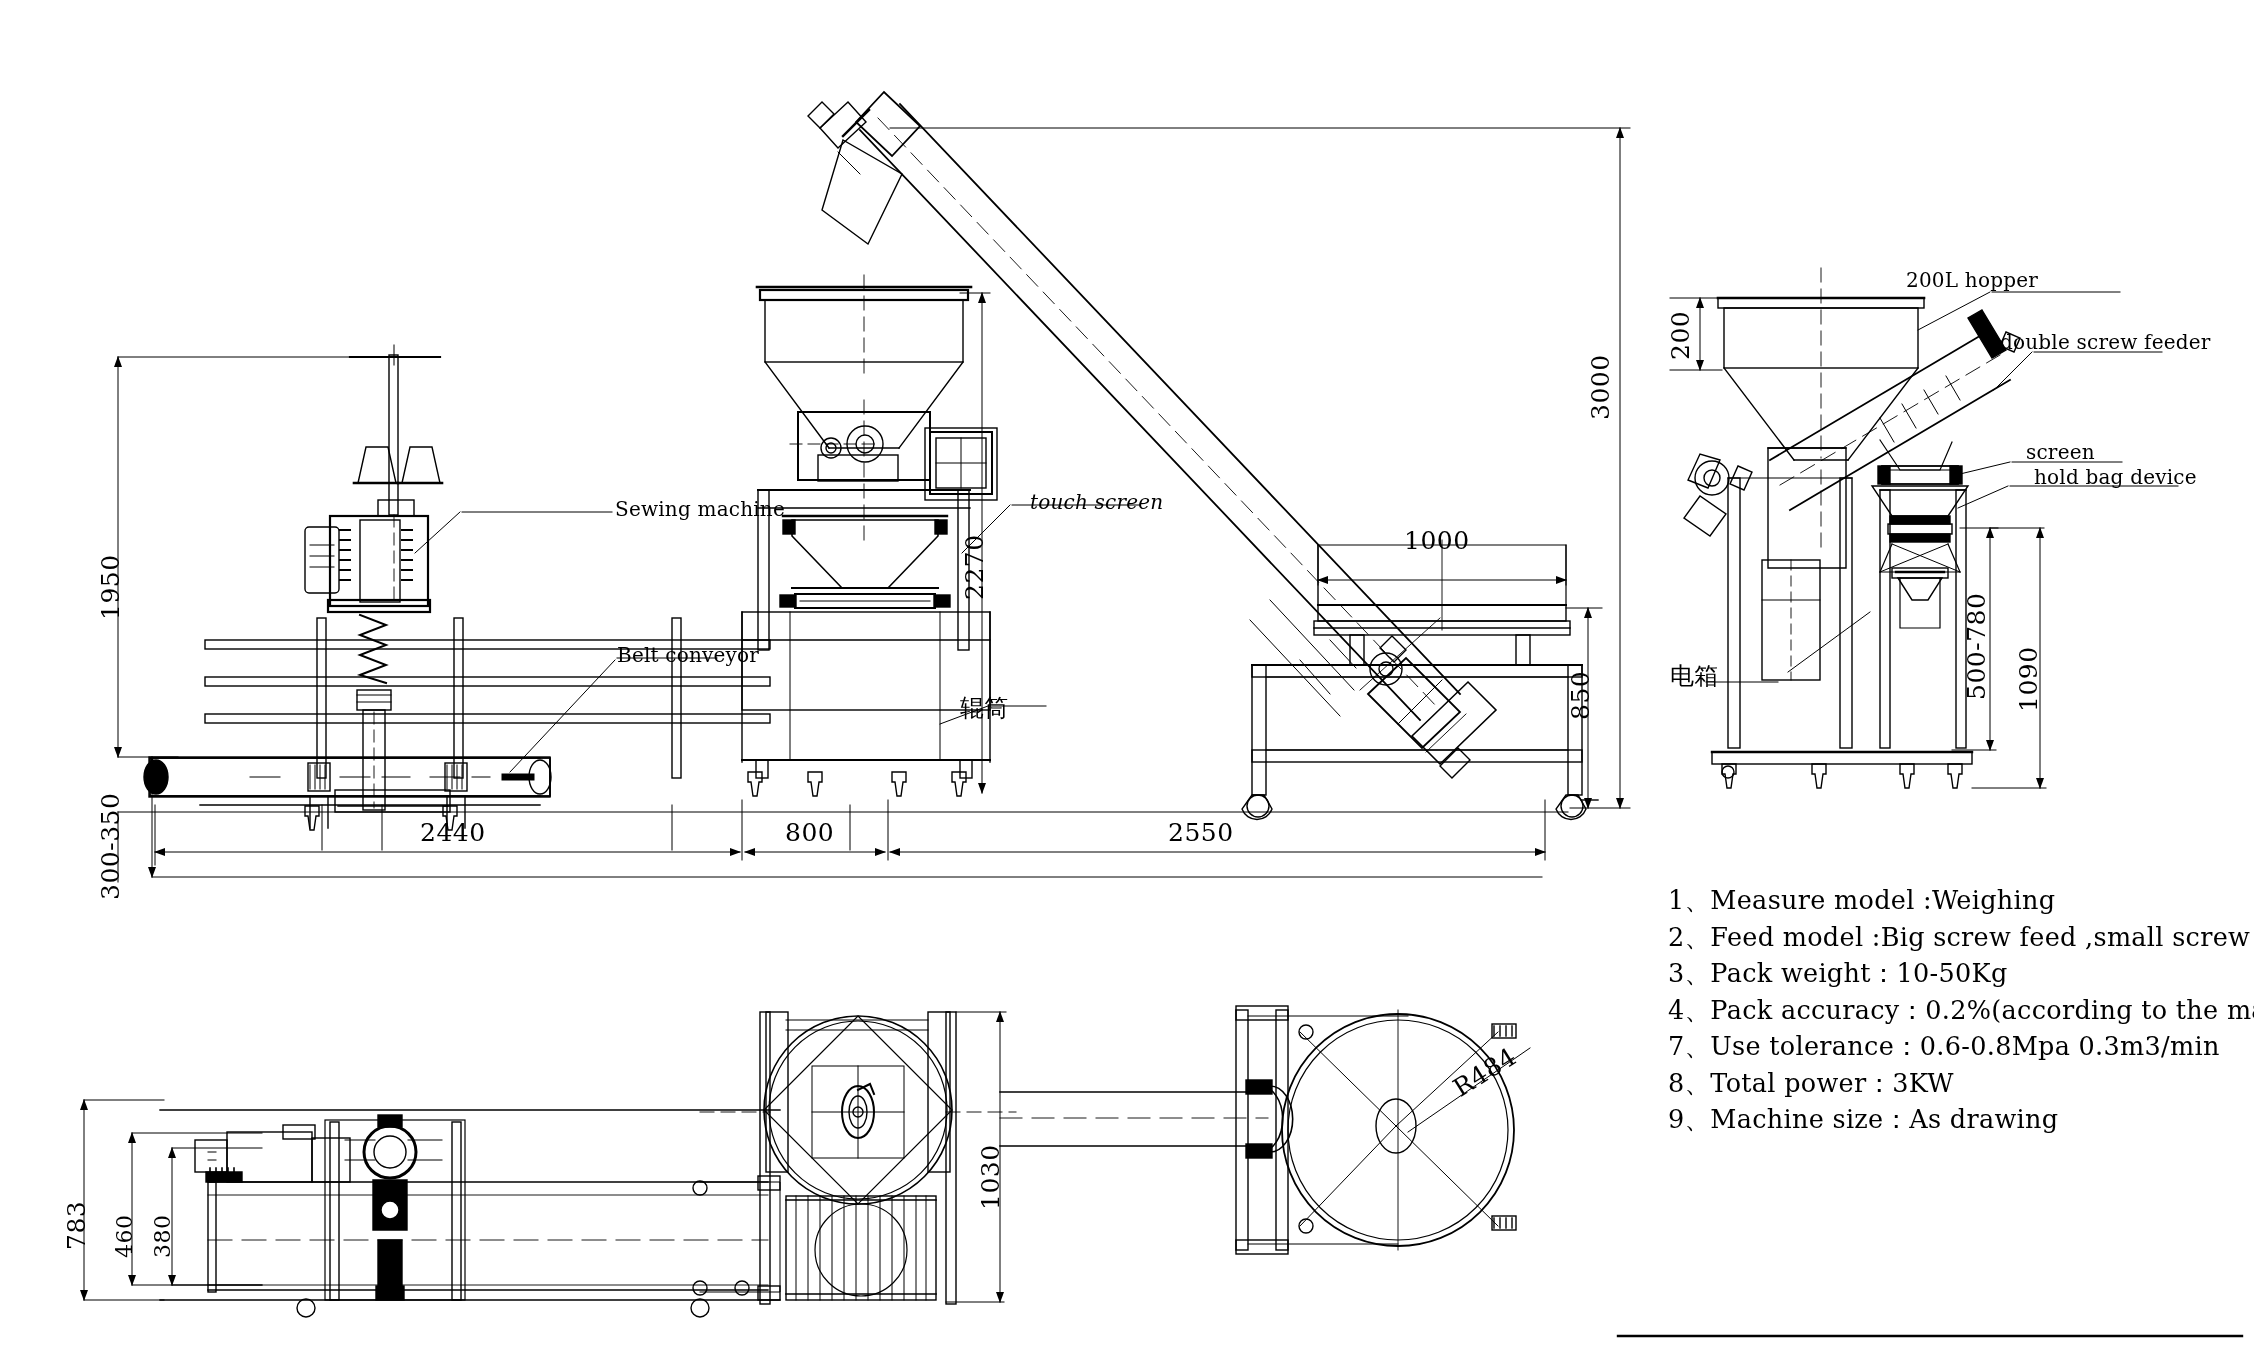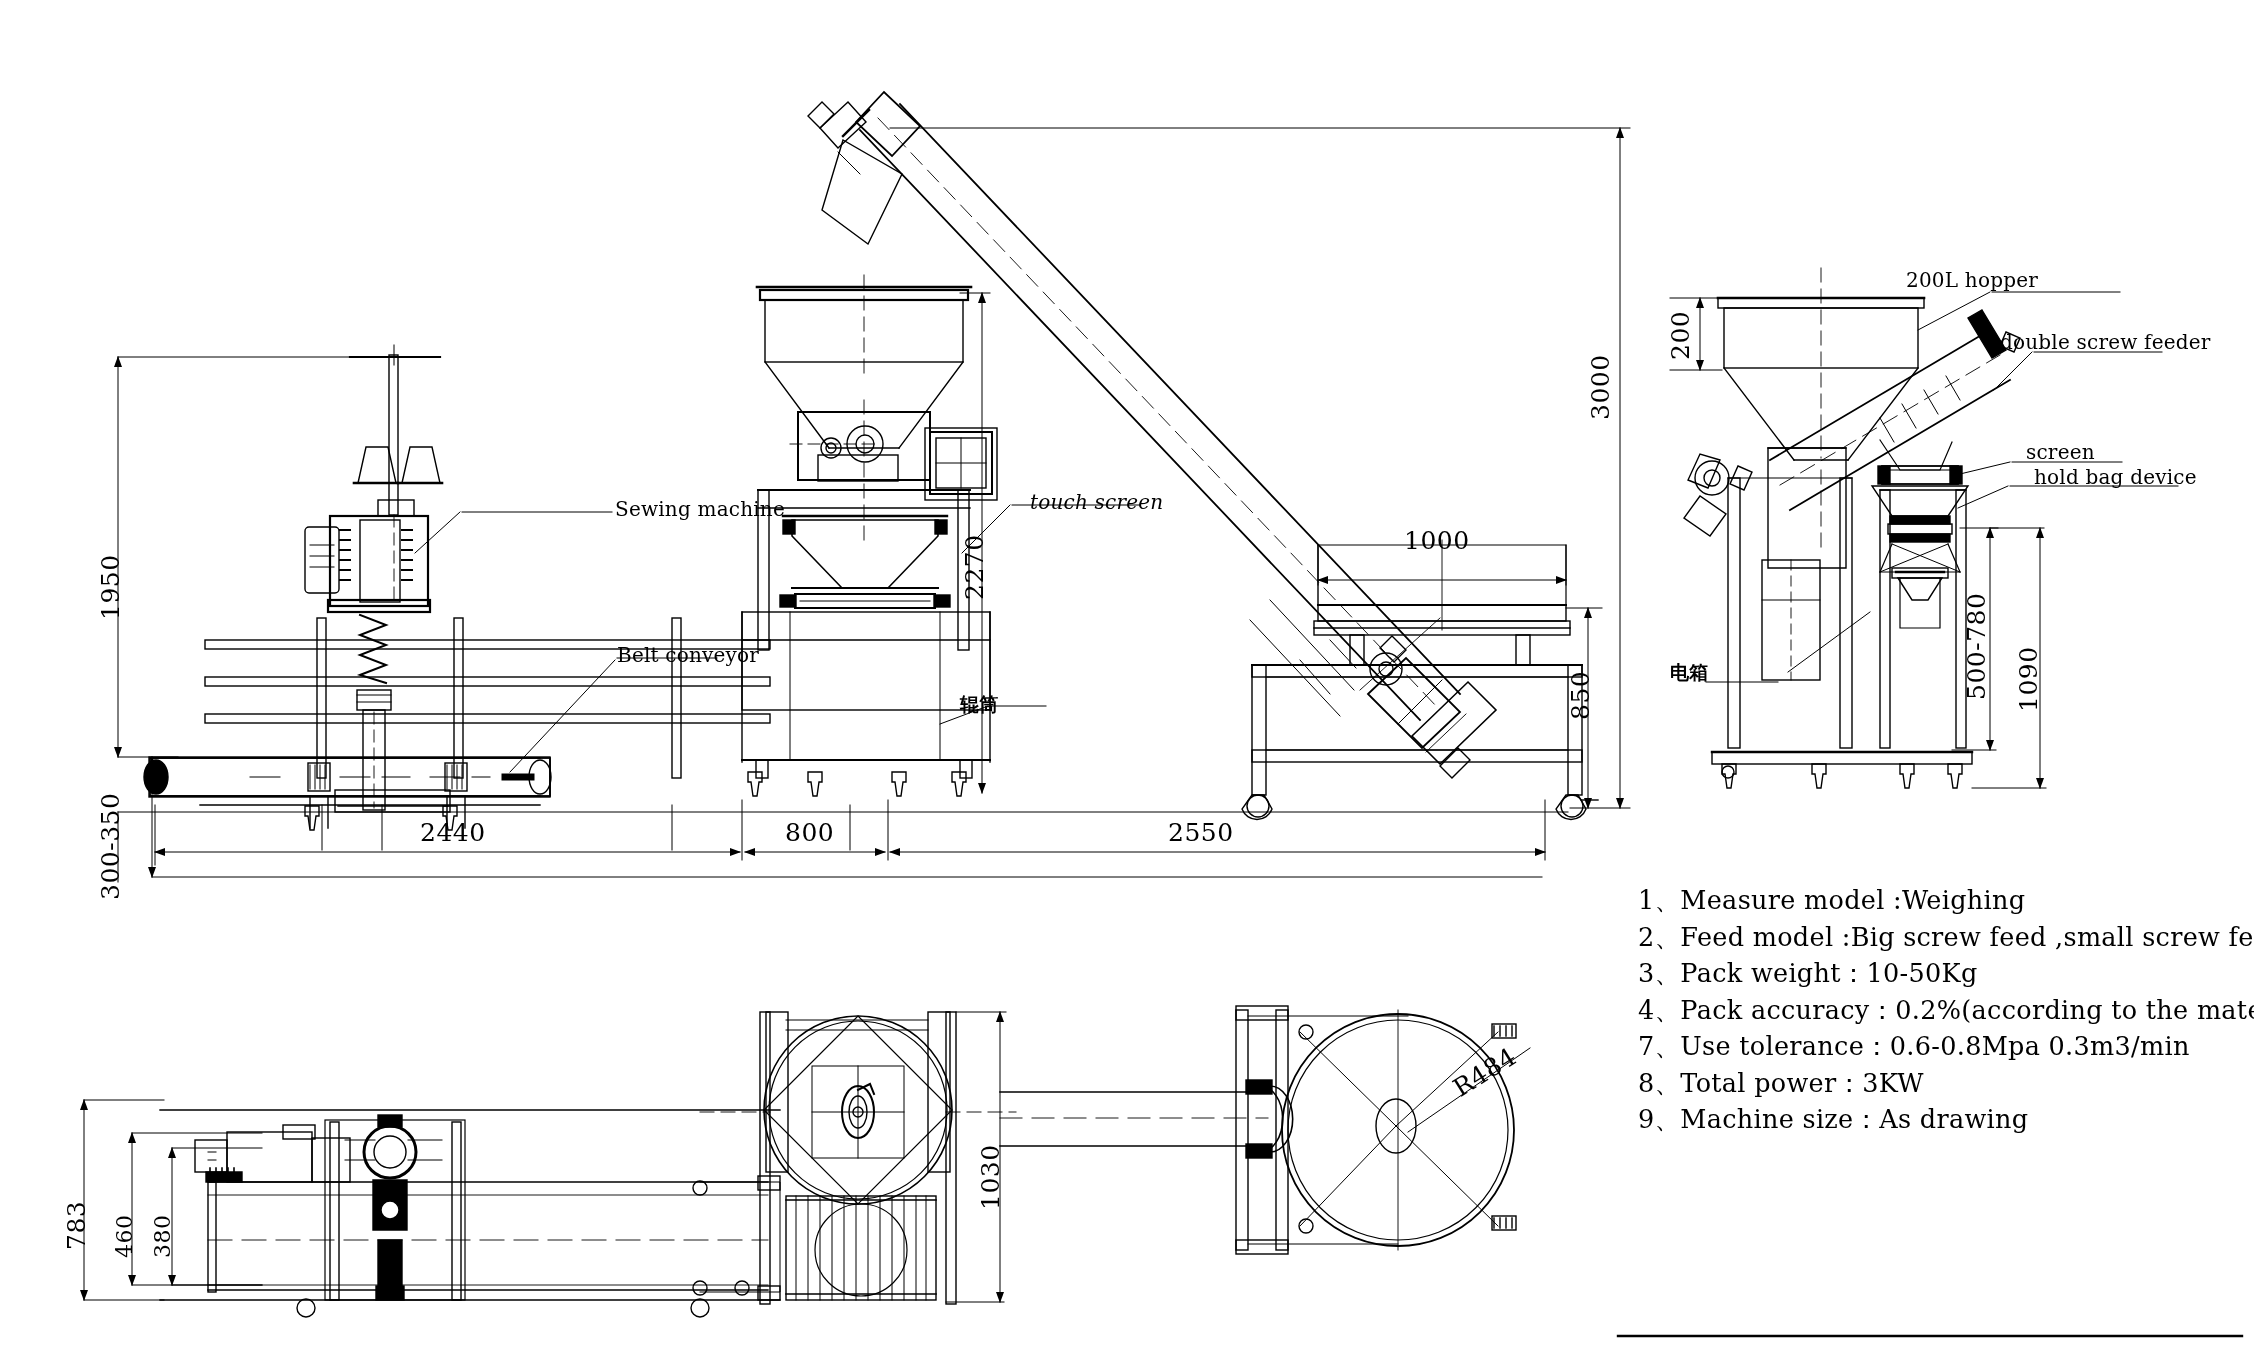--- a/index.html
+++ b/index.html
@@ -45,8 +45,7 @@
   }
   .lbl.cn{
     font-family:"DejaVu Sans","Liberation Sans",sans-serif;
-    font-size:19px;
-    font-weight:bold;
+    font-size:24px;
   }
   .dim{
     position:absolute;

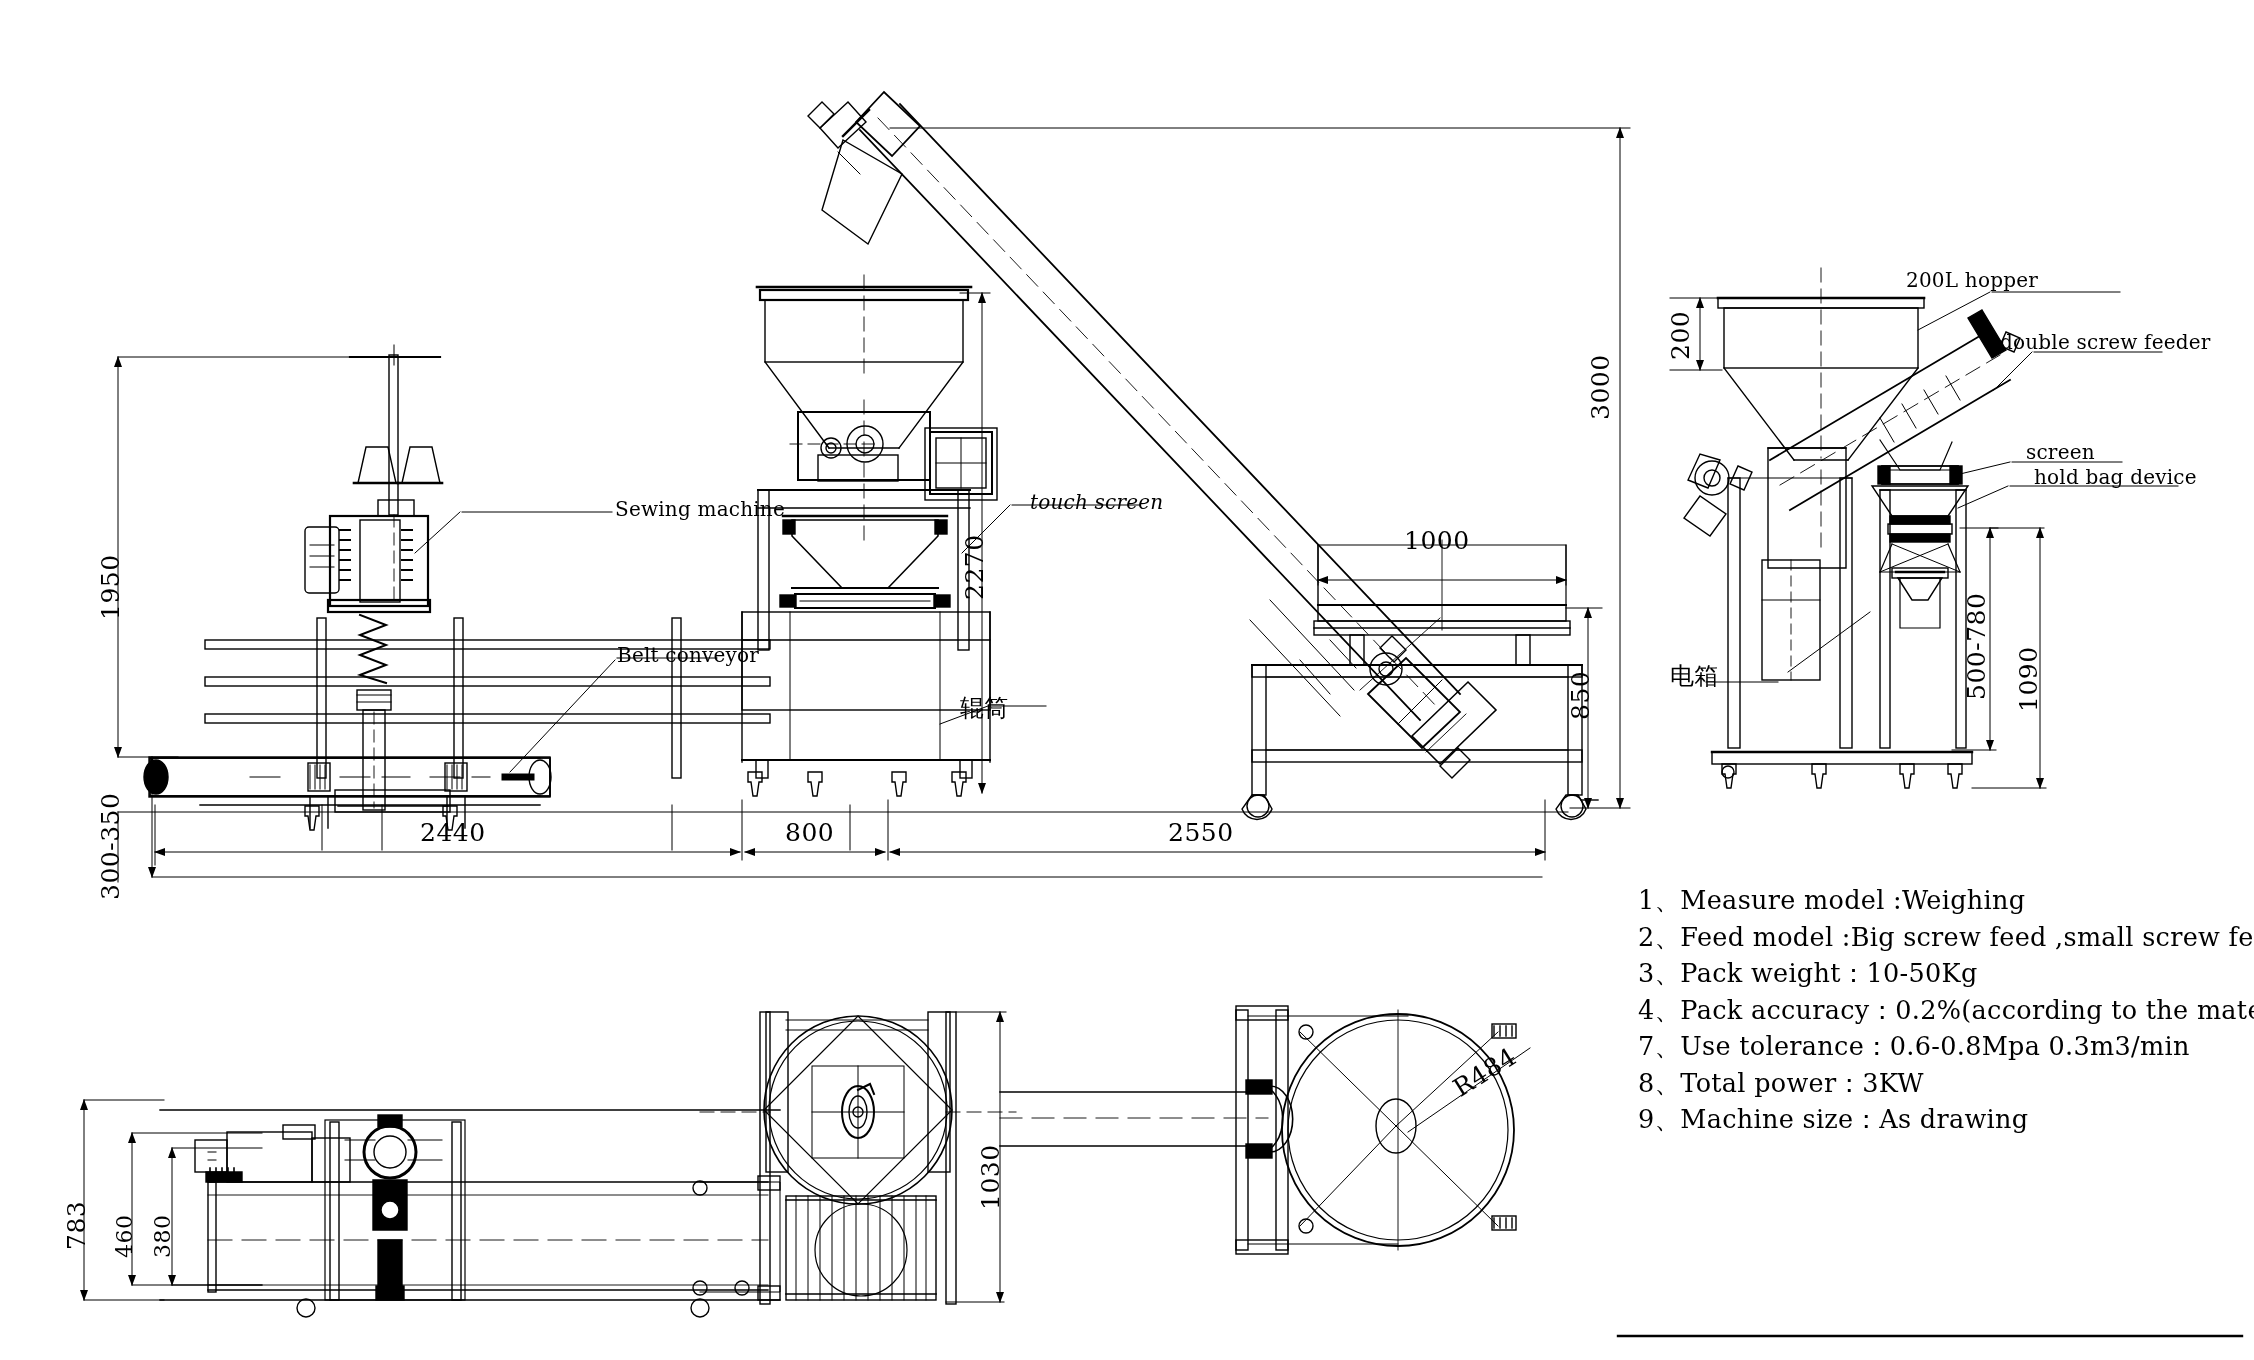--- a/index.html
+++ b/index.html
@@ -34,6 +34,7 @@
     letter-spacing:0.3px;
     white-space:nowrap;
     color:#000;
+    margin-left:30px;
   }
   .lbl{
     position:absolute;

